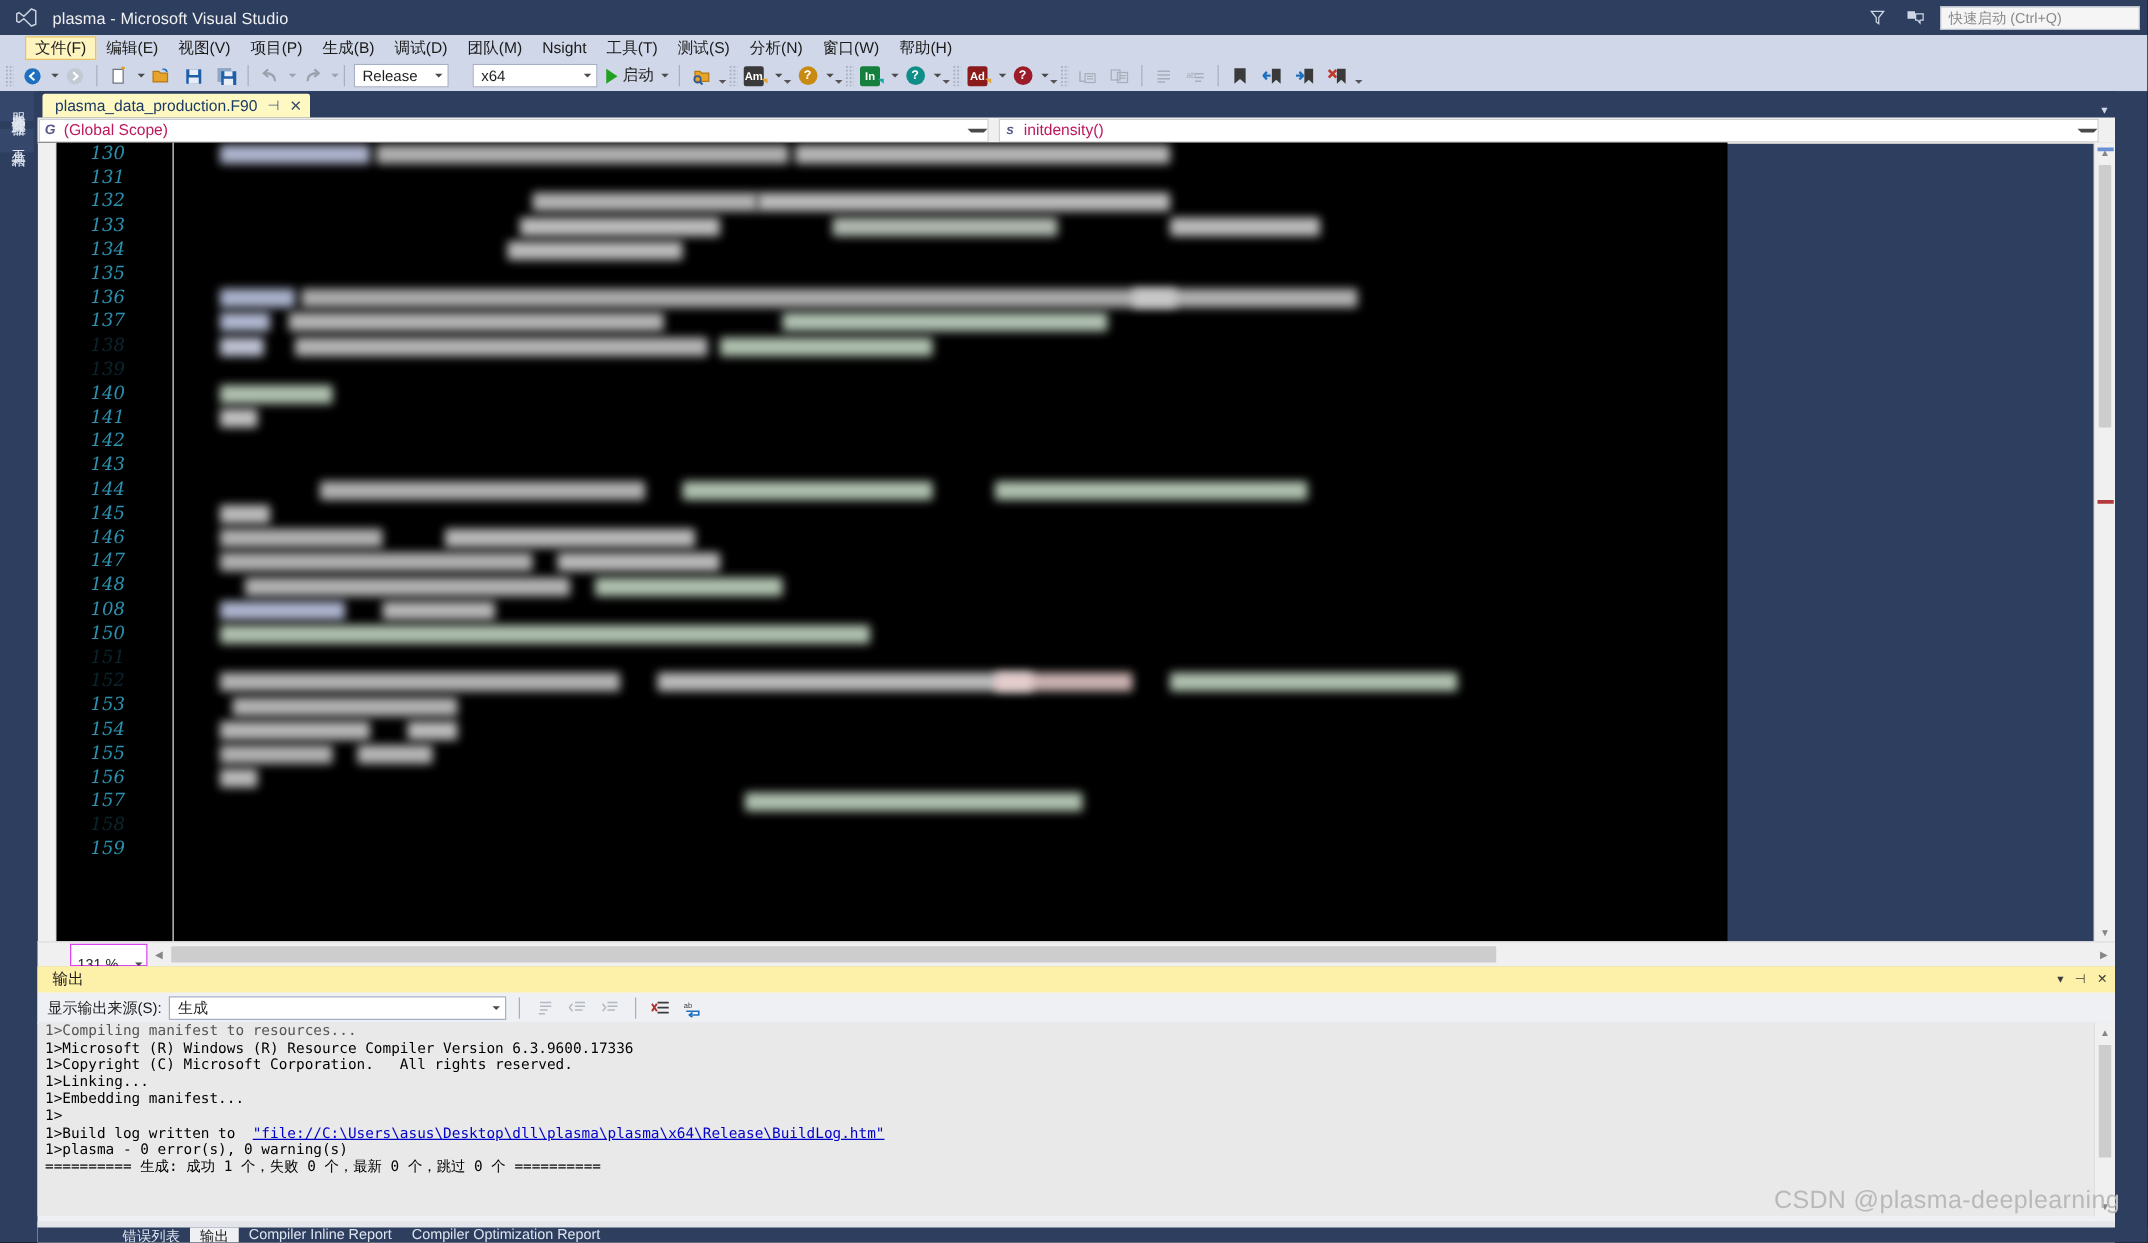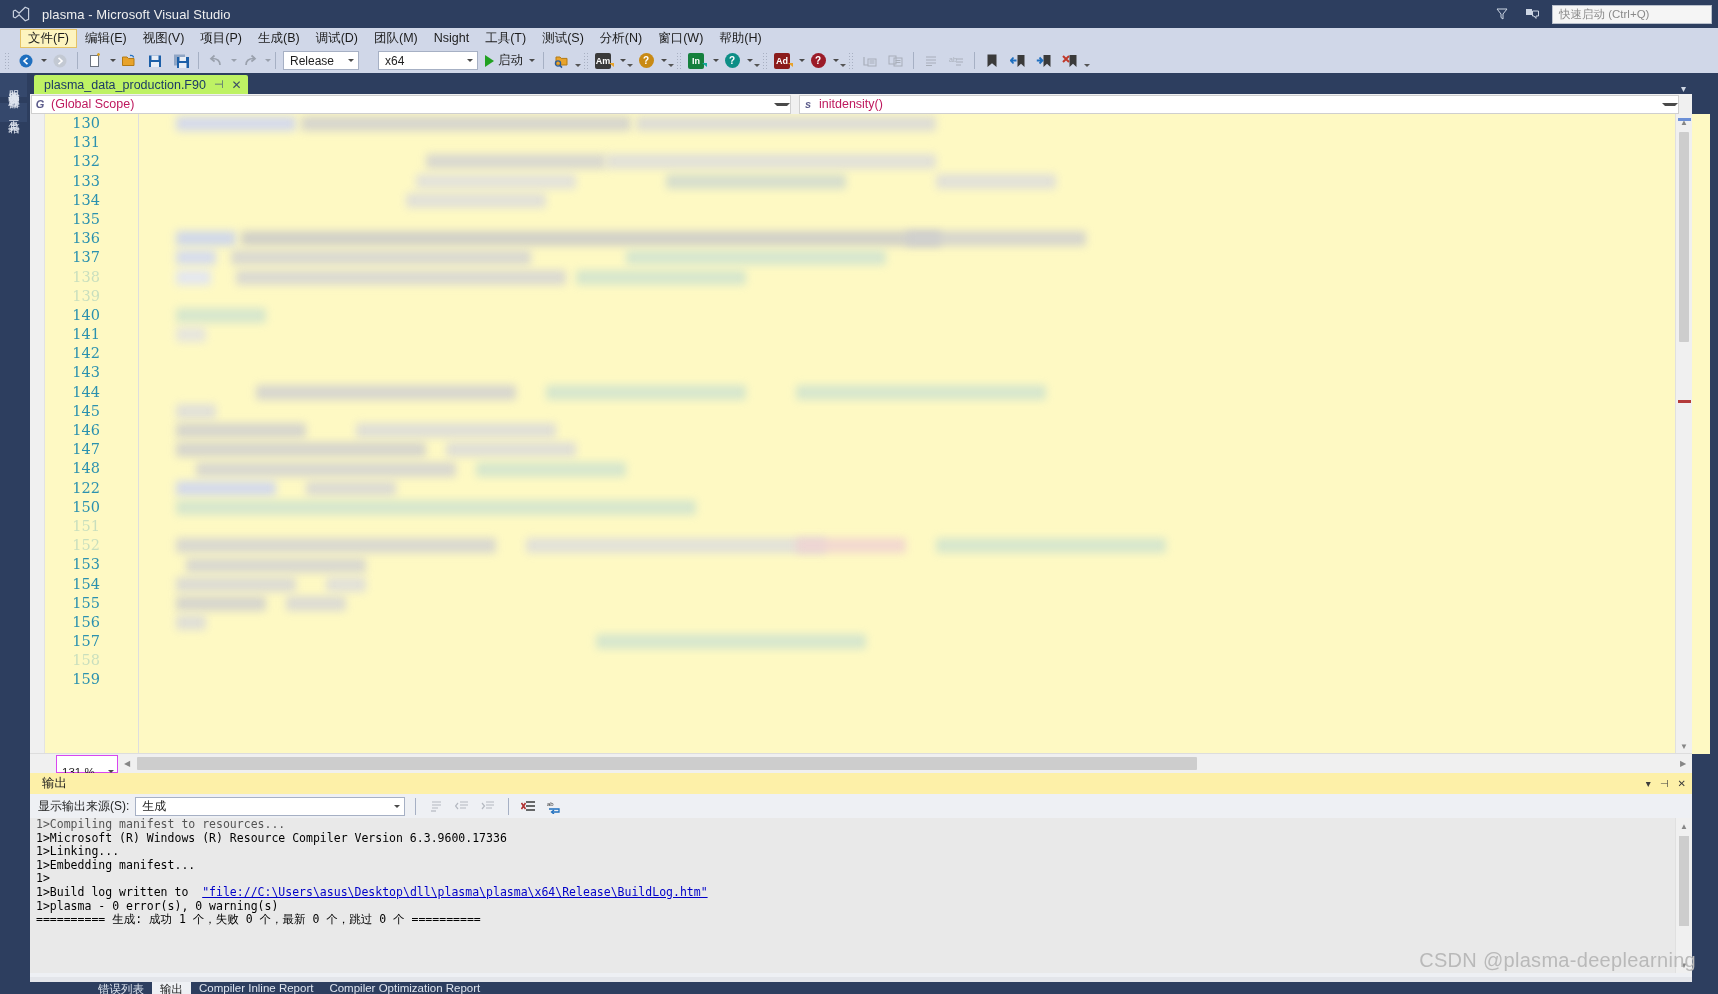--- a/index.html
+++ b/index.html
@@ -62,7 +62,7 @@
   .editor-wrap{position:absolute;left:30px;top:0;width:1662px;height:700px;background:#2d3e5f;}
   .tabstrip{height:21px;background:#2d3e5f;display:flex;align-items:flex-end;padding-left:4px;}
   .doctab{
-    height:19px;background:#bef264;color:#1b3a66;font-size:12.5px;display:flex;align-items:center;
+    height:19px;background:#fef9c3;color:#1b3a66;font-size:12.5px;display:flex;align-items:center;
     padding:0 6px 0 10px;gap:8px;border-top-left-radius:2px;border-top-right-radius:2px;
   }
   .doctab .pin{color:#4a5d7a;font-size:11px;}

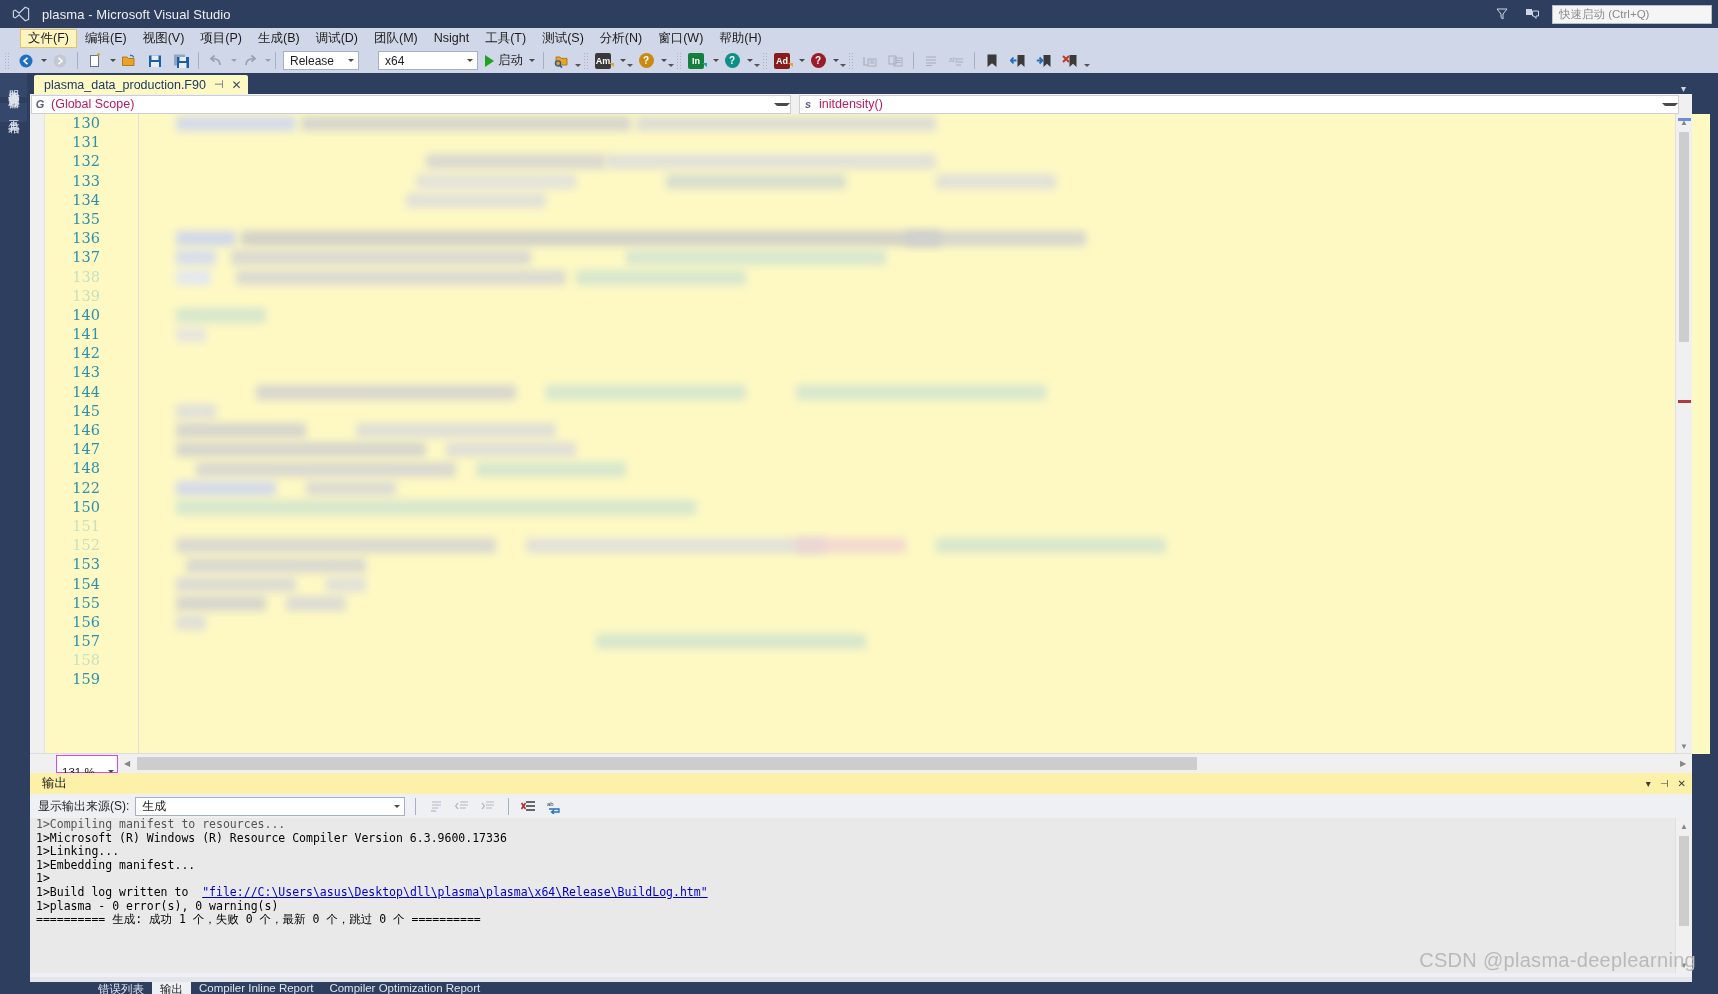--- a/index.html
+++ b/index.html
@@ -75,7 +75,7 @@
   .navcell .txt{font-size:12.5px;color:#be185d;padding-left:3px;}
   .navcell .arr{margin-left:auto;padding:0 5px;}
 
-  .code-area{position:absolute;left:0;top:41px;width:1680px;height:640px;background:#fef9c3;overflow:hidden;}
+  .code-area{position:absolute;left:0;top:41px;width:1352px;height:640px;background:#000000;overflow:hidden;font-style:italic;}
   .gutter-sel{position:absolute;left:0;top:0;width:14px;height:640px;background:#f0f0f0;border-right:1px solid #e3e3e3;}
   .linenums{position:absolute;left:14px;top:0;width:62px;height:640px;text-align:right;
     font-family:"DejaVu Serif","Liberation Serif",serif;font-size:14.5px;color:#2b91af;}

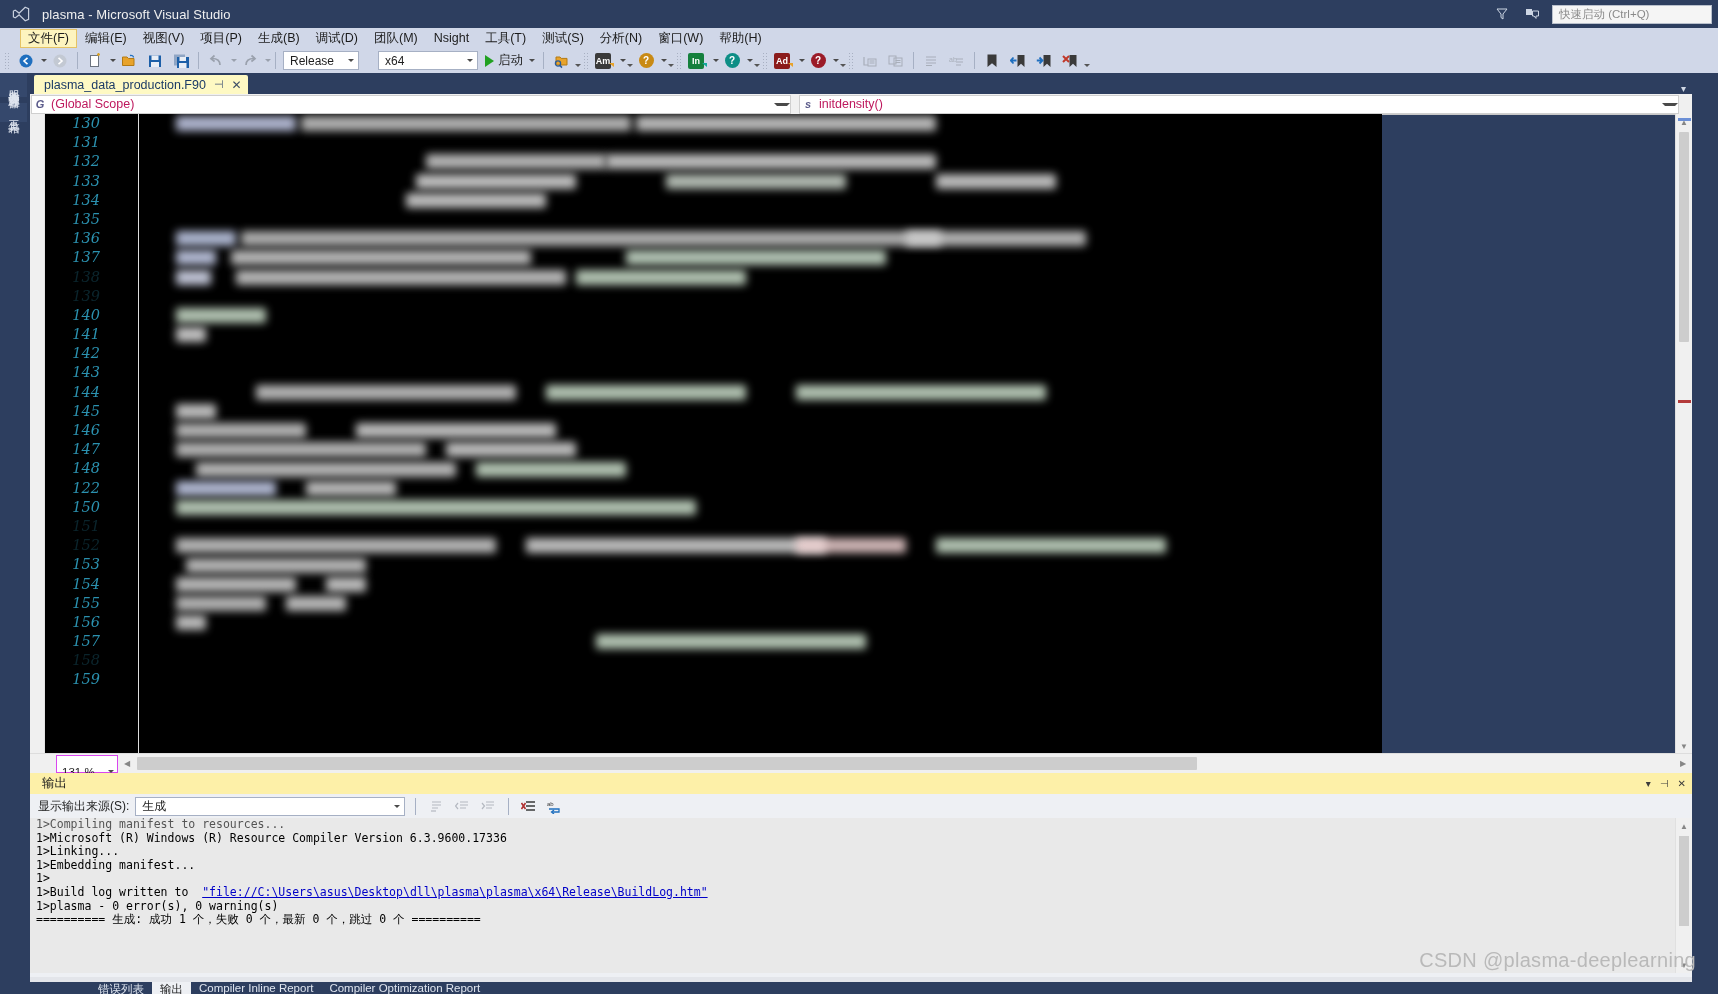--- a/index.html
+++ b/index.html
@@ -409,7 +409,7 @@
             <div>146</div>
             <div>147</div>
             <div>148</div>
-            <div>122</div>
+            <div>108</div>
             <div>150</div>
             <div style="opacity: 0.25;">151</div>
             <div style="opacity: 0.25;">152</div>

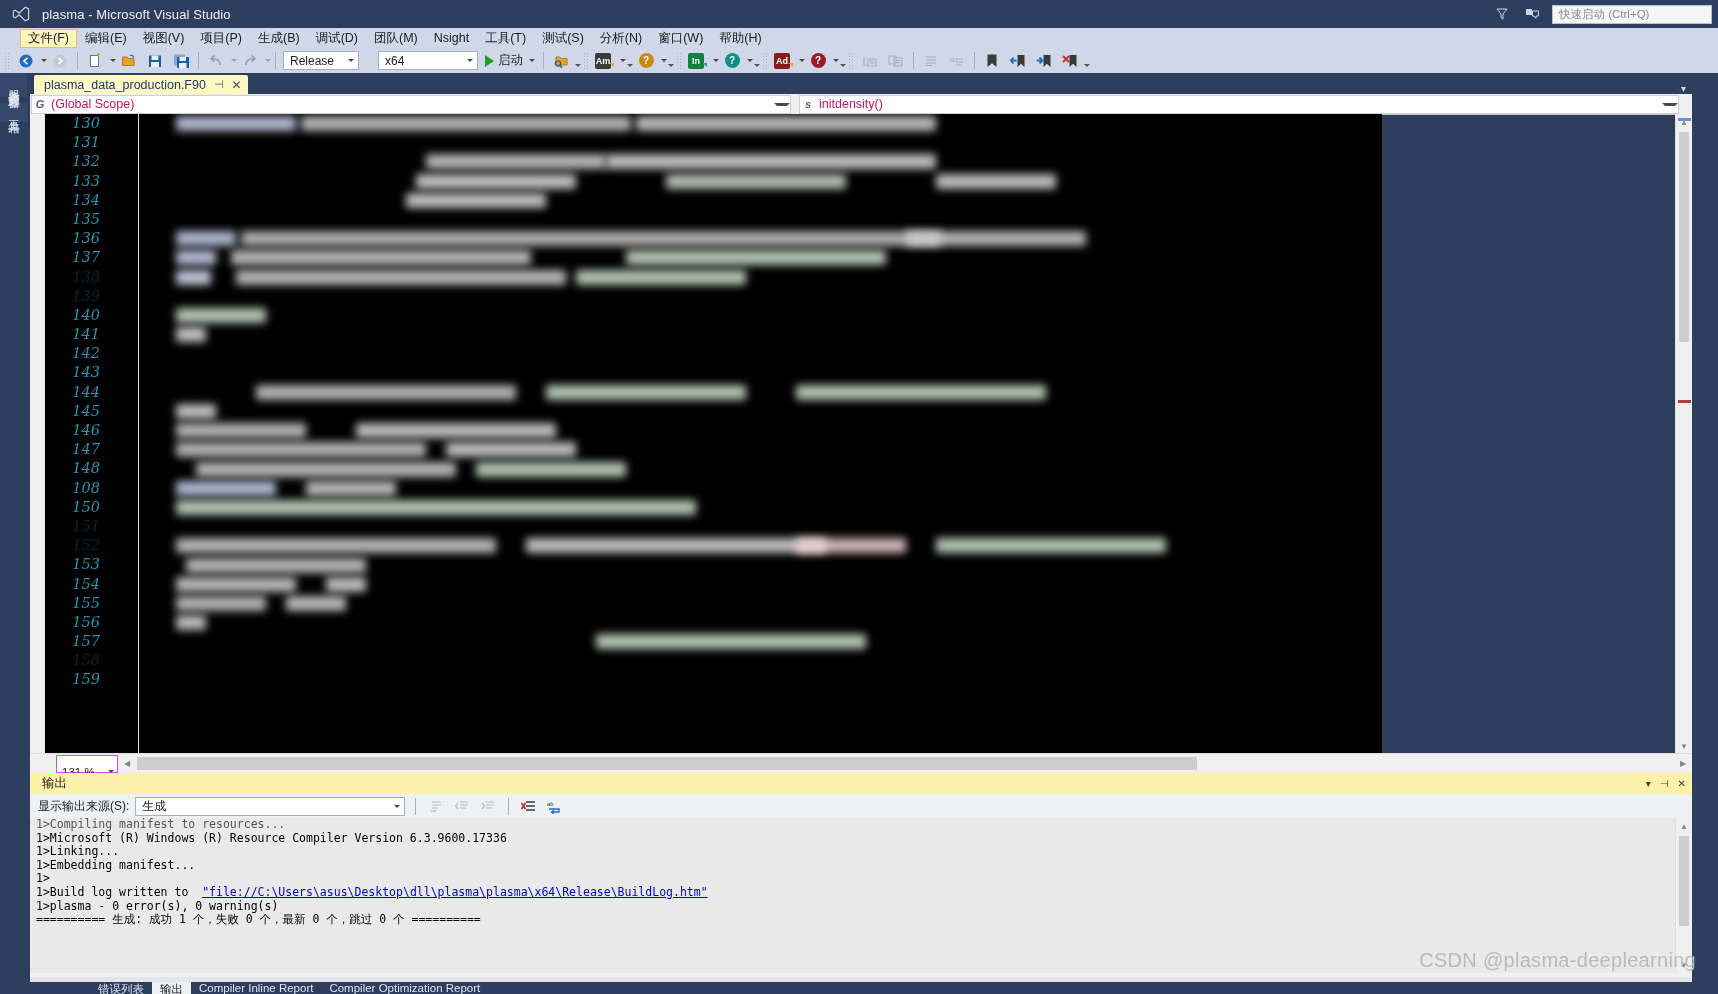--- a/index.html
+++ b/index.html
@@ -548,6 +548,7 @@
       <div class="out-body" id="outbody">
           <div class="out-line first">1&gt;Compiling manifest to resources...</div>
           <div class="out-line">1&gt;Microsoft (R) Windows (R) Resource Compiler Version 6.3.9600.17336</div>
+          <div class="out-line">1&gt;Copyright (C) Microsoft Corporation.   All rights reserved.</div>
           <div class="out-line">1&gt;Linking...</div>
           <div class="out-line">1&gt;Embedding manifest...</div>
           <div class="out-line">1&gt;</div>

